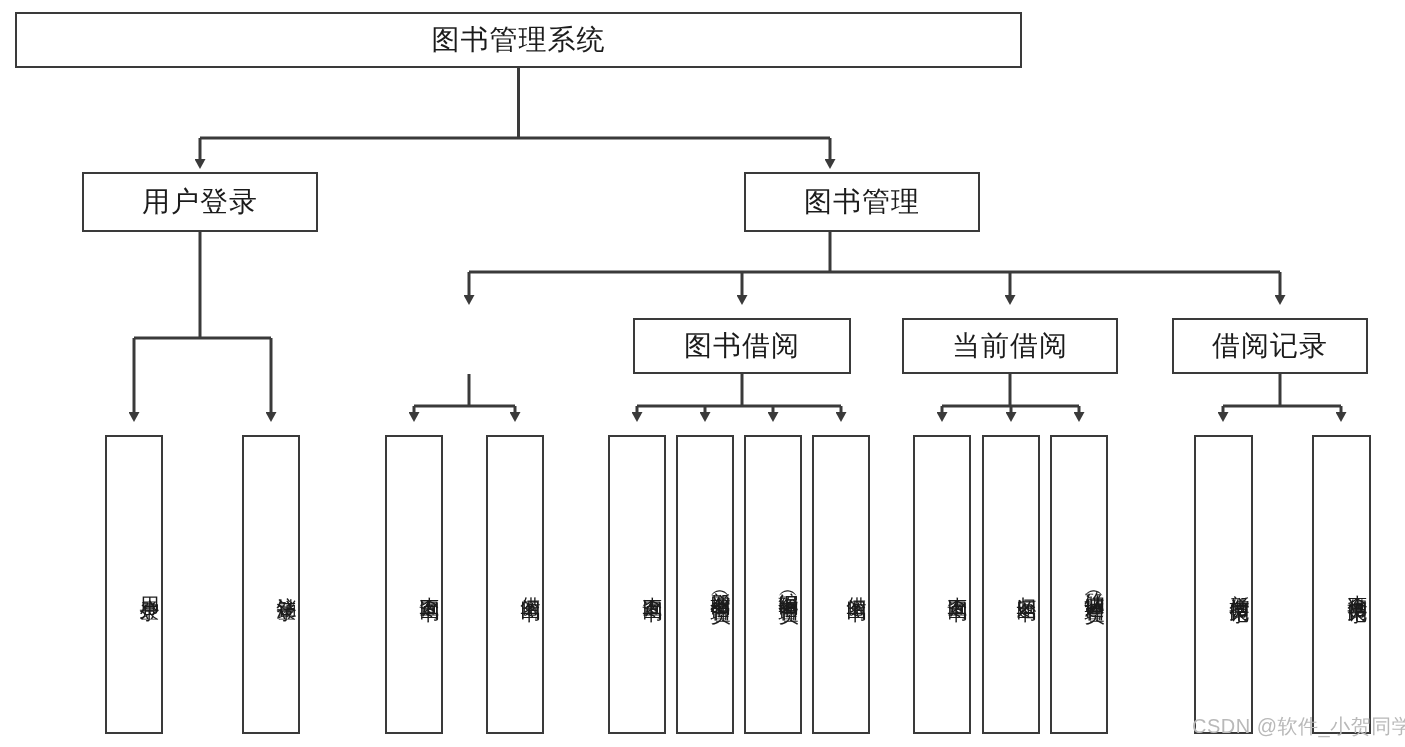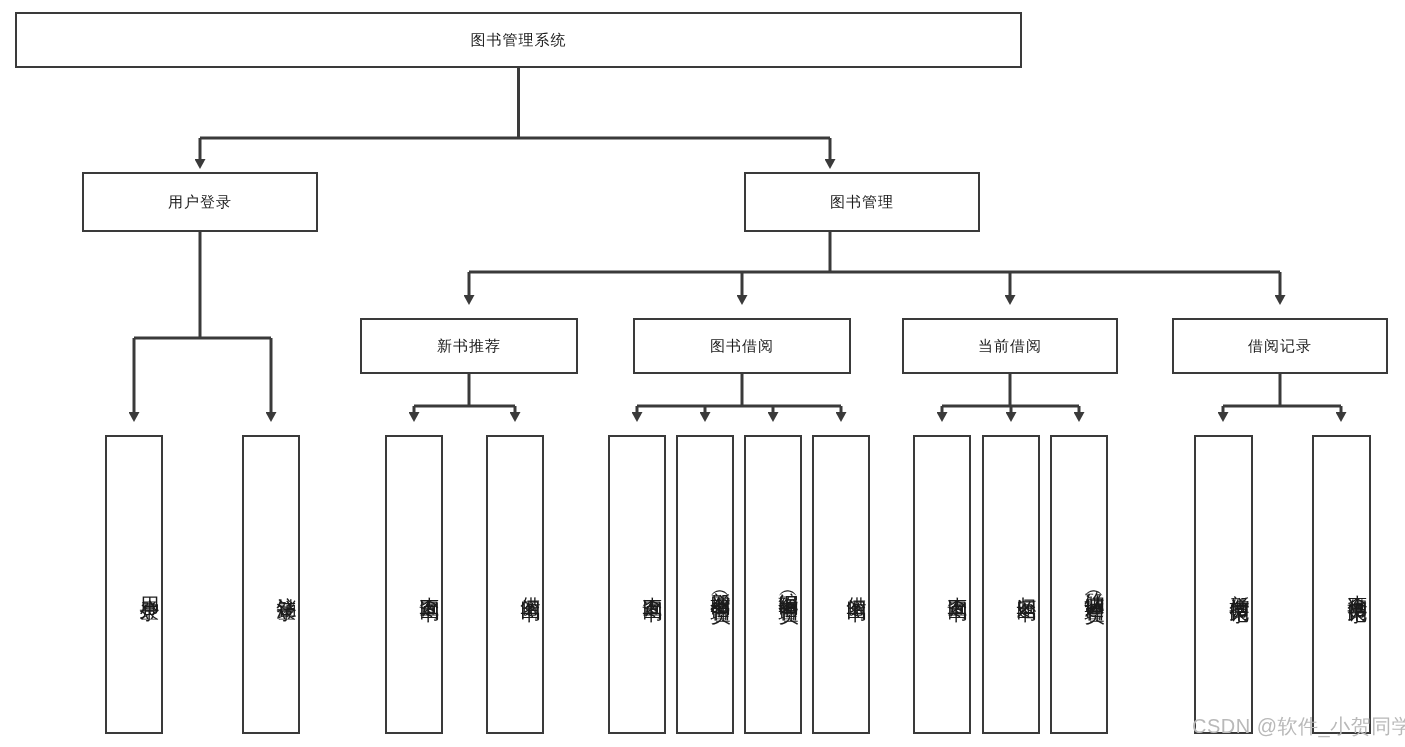--- a/index.html
+++ b/index.html
@@ -38,7 +38,7 @@
     line-height: 1.12;
   }
   .node.horiz {
-    font-size: 15px;
+    font-size: 28px;
     letter-spacing: 1px;
   }
   .node.vert {

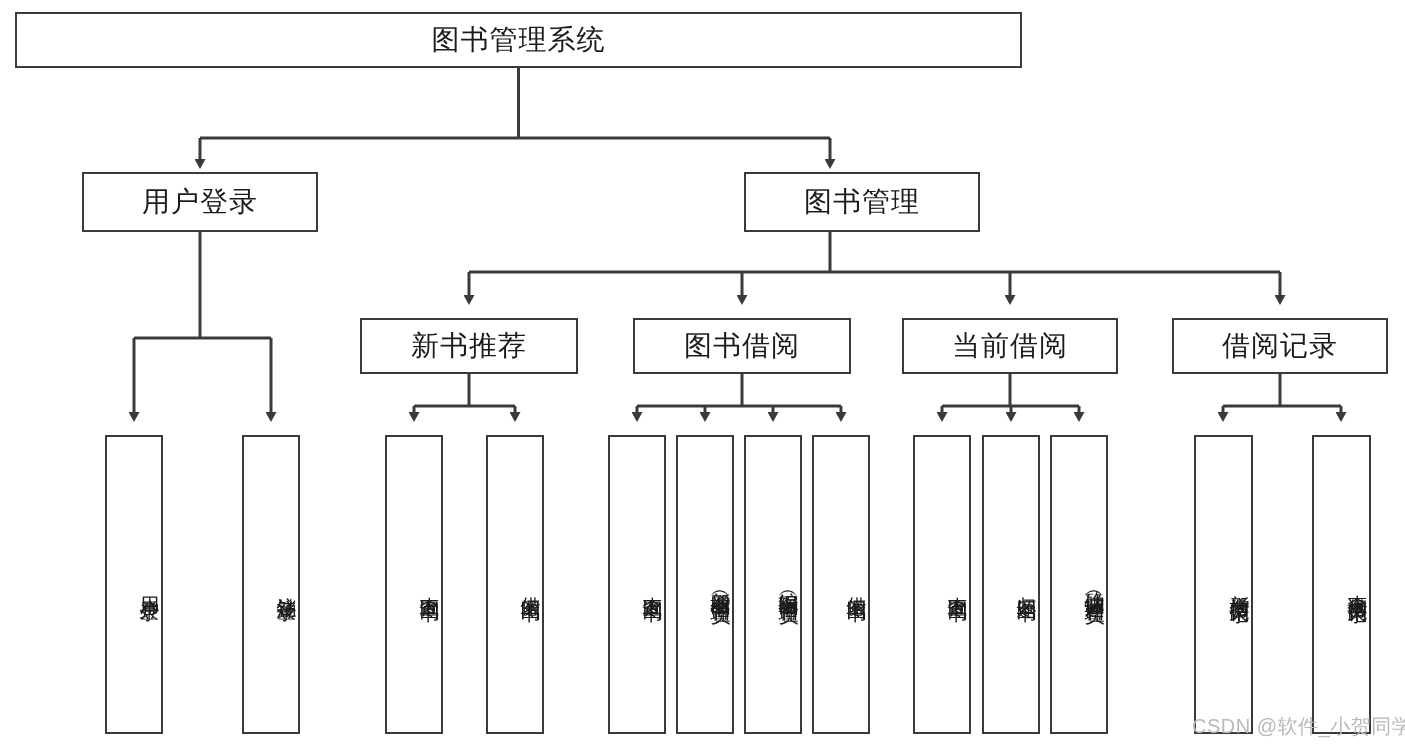--- a/index.html
+++ b/index.html
@@ -123,7 +123,6 @@
   <div class="node horiz" style="left: 82px; top: 172px; width: 236px; height: 60px;">用户登录</div>
   <div class="node horiz" style="left: 712px; top: 172px; width: 236px; height: 60px; margin-left: 32px;">图书管理</div>
 
-  <div class="node horiz" style="left: 360px; top: 318px; width: 218px; height: 56px;">新书推荐</div>
   <div class="node horiz" style="left: 633px; top: 318px; width: 218px; height: 56px;">图书借阅</div>
   <div class="node horiz" style="left: 902px; top: 318px; width: 216px; height: 56px;">当前借阅</div>
   <div class="node horiz" style="left: 1172px; top: 318px; width: 216px; height: 56px;">借阅记录</div>

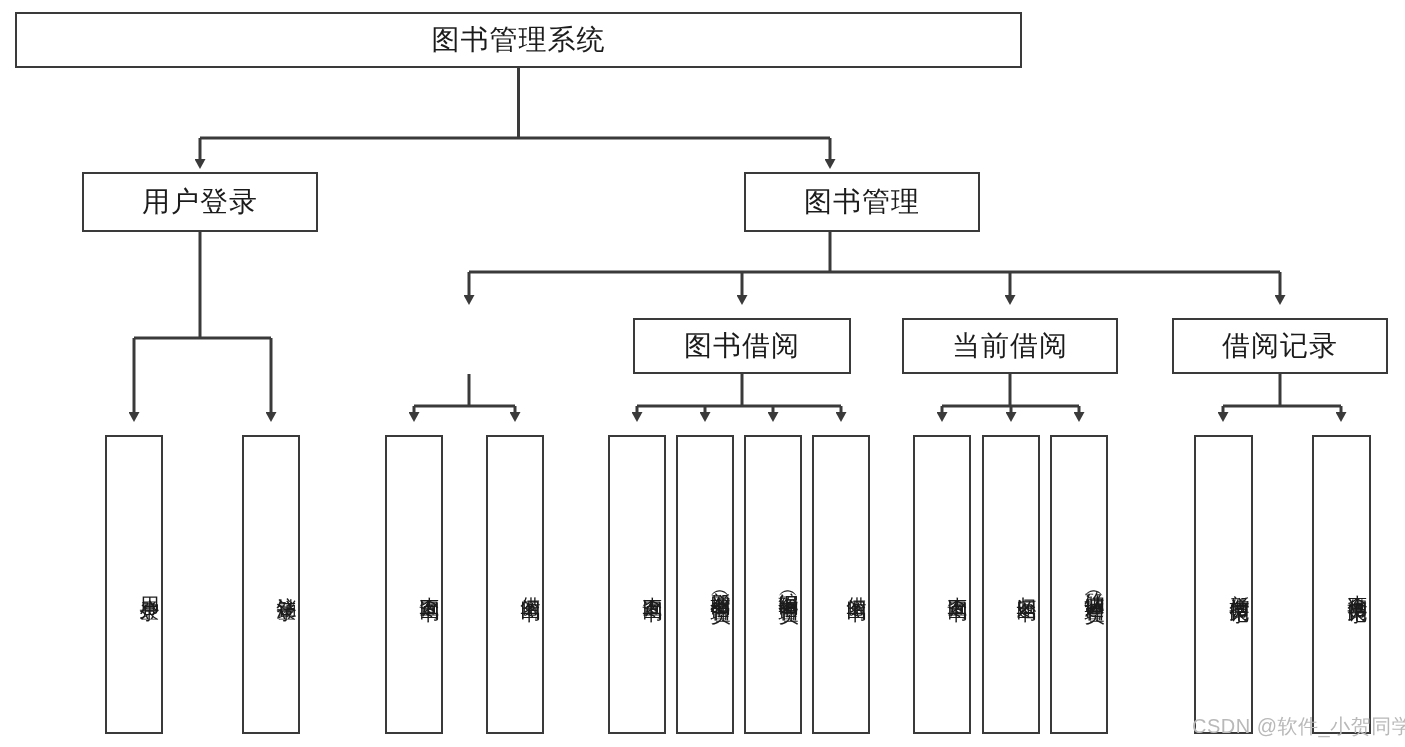--- a/index.html
+++ b/index.html
@@ -125,7 +125,7 @@
 
   <div class="node horiz" style="left: 633px; top: 318px; width: 218px; height: 56px;">图书借阅</div>
   <div class="node horiz" style="left: 902px; top: 318px; width: 216px; height: 56px;">当前借阅</div>
-  <div class="node horiz" style="left: 1172px; top: 318px; width: 216px; height: 56px;">借阅记录</div>
+  <div class="node horiz" style="left: 1172px; top: 318px; width: 196px; height: 56px;">借阅记录</div>
 
   <div class="node vert" style="left: 105px; top: 435px; width: 58px; height: 299px;">用户登录</div>
   <div class="node vert" style="left: 242px; top: 435px; width: 58px; height: 299px;">注销登录</div>

